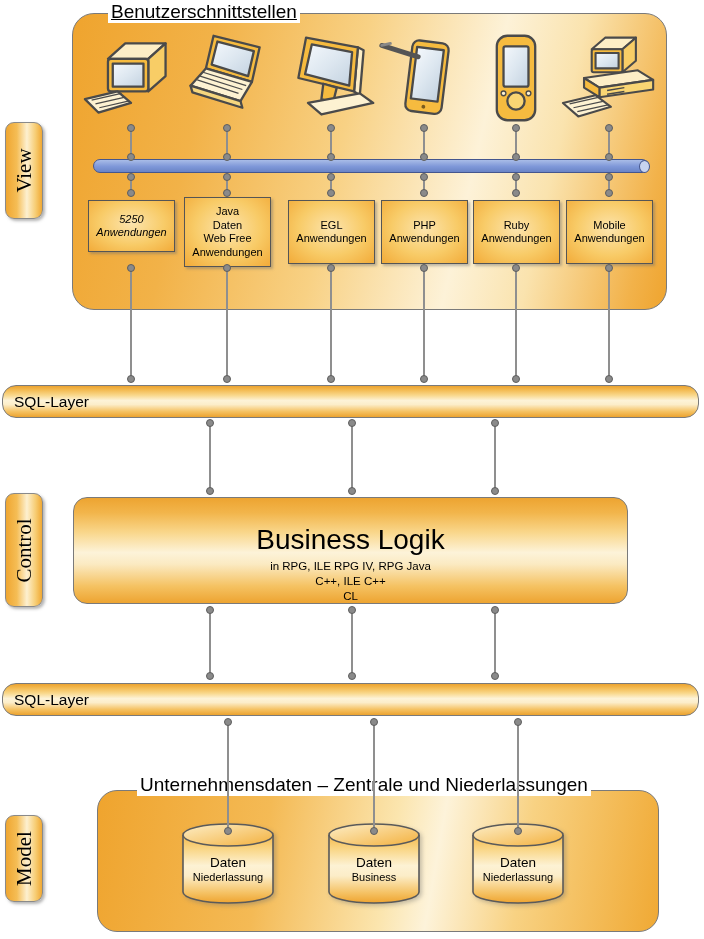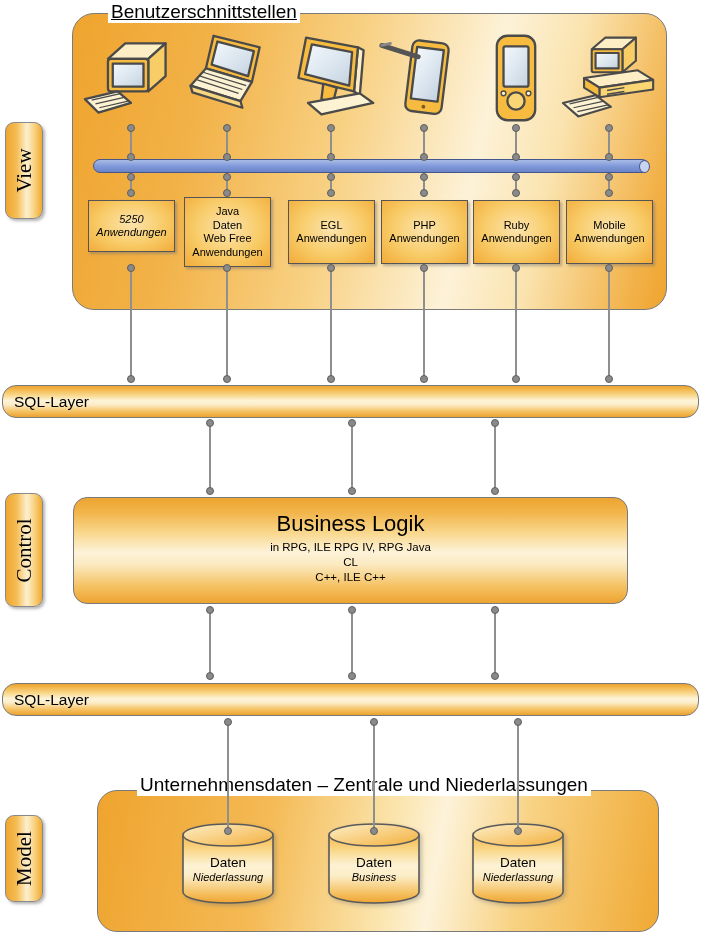--- a/index.html
+++ b/index.html
@@ -56,7 +56,7 @@
   #biz{position:absolute;left:73px;top:497px;width:555px;height:107px;border:1px solid #7a7a7a;
        border-radius:14px;box-sizing:border-box;z-index:3;text-align:center;
        background:linear-gradient(180deg,#eda431 0%,#f2b54b 14%,#f9d78c 33%,#fdf3d9 52%,#fbeac2 63%,#f5c262 84%,#eda431 100%);}
-  #biz .biz-title{font-size:22px;margin-top:13px;margin-bottom:3px;}
+  #biz .biz-title{font-size:28px;margin-top:26px;margin-bottom:3px;}
   #biz .biz-line{font-size:11.5px;line-height:15px;}
 
   

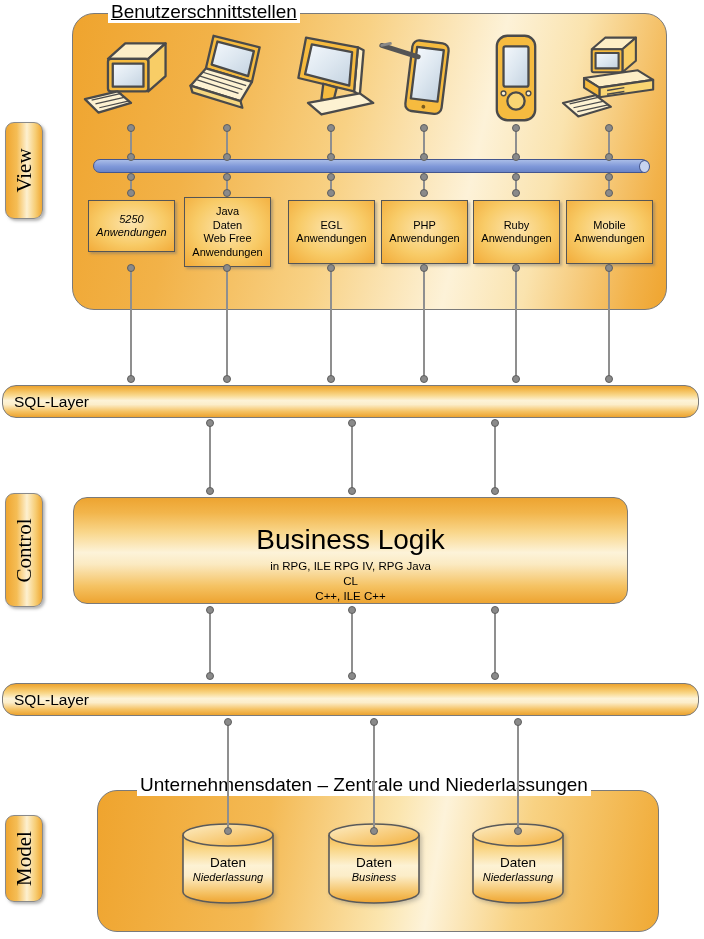--- a/index.html
+++ b/index.html
@@ -207,8 +207,8 @@
   <div id="biz">
     <div class="biz-title">Business Logik</div>
     <div class="biz-line">in RPG, ILE RPG IV, RPG Java</div>
+    <div class="biz-line">C++, ILE C++</div>
     <div class="biz-line">CL</div>
-    <div class="biz-line">C++, ILE C++</div>
   </div>
 
   <div id="ed-panel"></div>

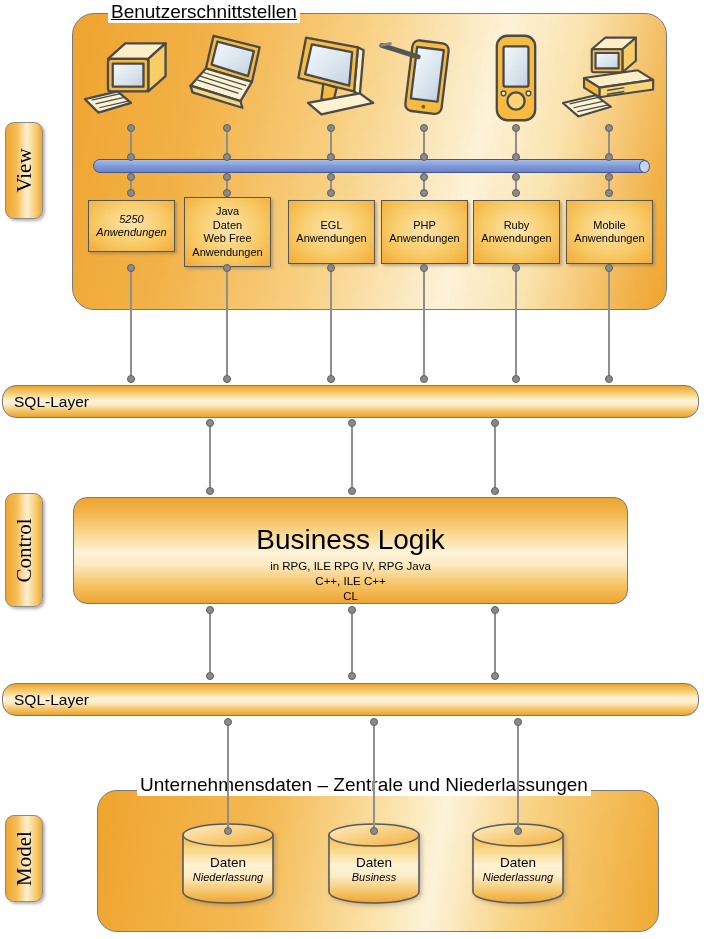--- a/index.html
+++ b/index.html
@@ -63,7 +63,7 @@
   .cyl{position:absolute;width:96px;height:88px;z-index:3;filter:drop-shadow(2px 2px 2px rgba(110,110,110,.4));}
   .db-label{position:absolute;width:130px;text-align:center;z-index:4;}
   .db-label .l1{font-size:13.5px;line-height:16px;}
-  .db-label .l2{font-size:11px;line-height:13px;font-style:italic;}
+  .db-label .l2{font-size:11px;line-height:13px;}
 </style>
 </head>
 <body>

